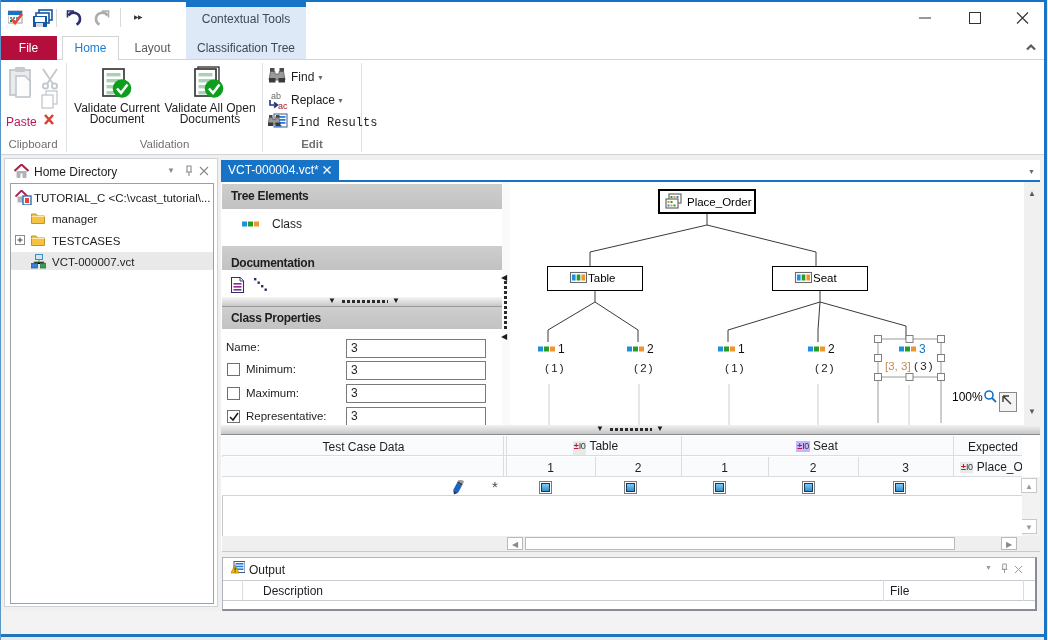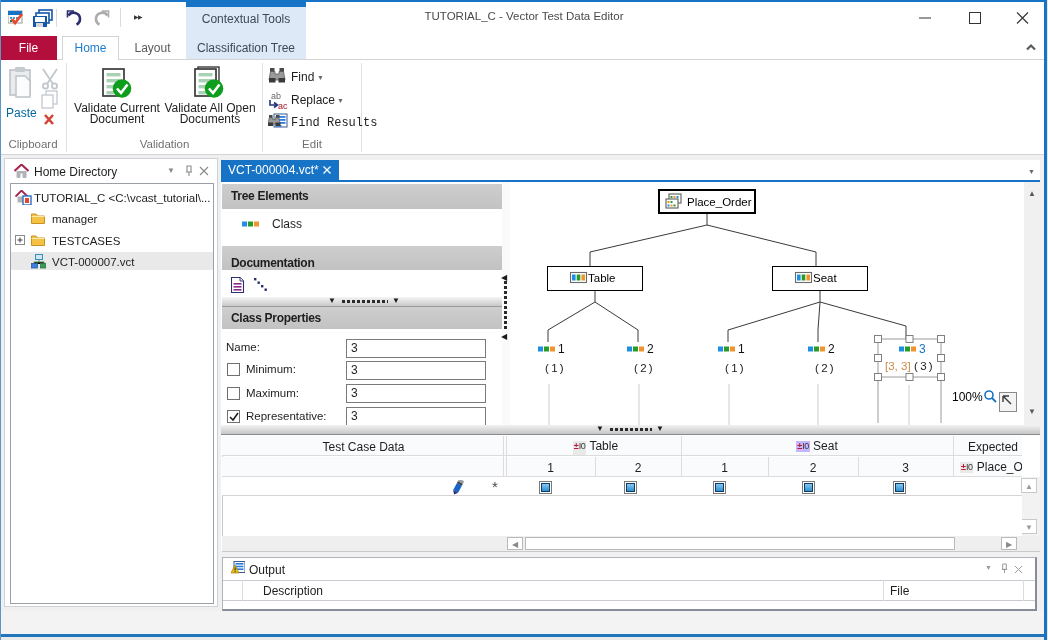--- a/index.html
+++ b/index.html
@@ -49,7 +49,6 @@
 <div class="abs" style="left:120px;top:8px;width:1px;height:19px;background:#d9d9d9;"></div>
 <div class="abs" style="left:134px;top:13px;width:20px;height:10px;color:#3a3a3a;font-size:6px;letter-spacing:-0.5px;">▶▶</div>
 
-<div class="abs ctr" style="left:324px;top:10px;width:400px;color:#4a4a4a;font-size:11.5px;">TUTORIAL_C - Vector Test Data Editor</div>
 
 <svg class="abs" style="left:919px;top:12px;" width="122" height="13" viewBox="0 0 122 13">
   <line x1="0" y1="6" x2="12" y2="6" stroke="#333" stroke-width="1"></line>

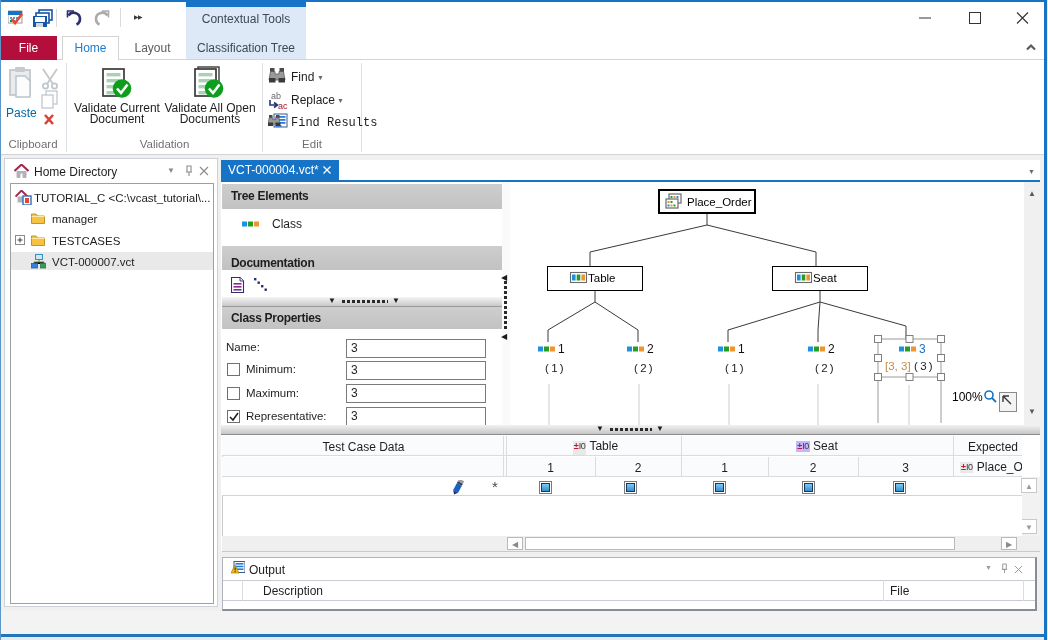--- a/index.html
+++ b/index.html
@@ -99,7 +99,7 @@
 
   <path d="M36 49 L44 58 M44 49 L36 58" stroke="#d64437" stroke-width="2.6"></path>
 </svg>
-<div class="abs" style="left:6px;top:106px;color:#0369a1;font-size:12px;">Paste</div>
+<div class="abs" style="left:6px;top:115px;color:#be185d;font-size:12px;">Paste</div>
 
 <svg class="abs" style="left:100px;top:66px;" width="130" height="36" viewBox="0 0 130 36">
   <g>

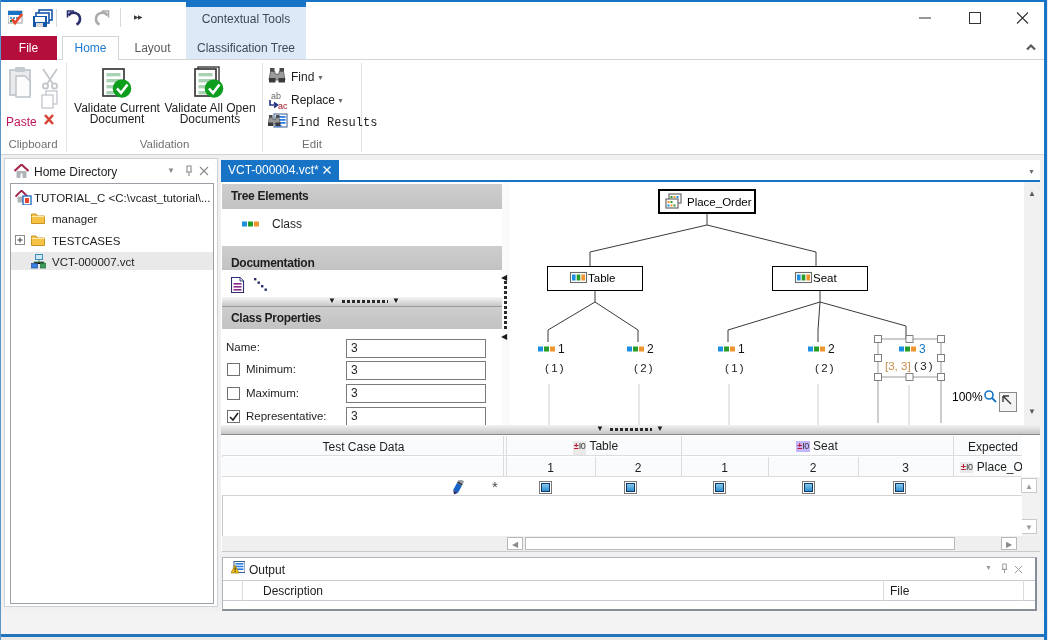--- a/index.html
+++ b/index.html
@@ -78,7 +78,7 @@
 
 <div class="abs ctr" style="left:0;top:138px;width:66px;color:#707070;font-size:11.5px;">Clipboard</div>
 <div class="abs ctr" style="left:67px;top:138px;width:195px;color:#707070;font-size:11.5px;">Validation</div>
-<div class="abs ctr" style="left:263px;top:138px;width:98px;color:#707070;font-size:11.5px;">Edit</div>
+<div class="abs ctr" style="left:263px;top:138px;width:98px;color:#707070;font-size:11.5px;font-weight:bold;">Edit</div>
 
 <svg class="abs" style="left:9px;top:66px;" width="52" height="64" viewBox="0 0 52 64">
 

